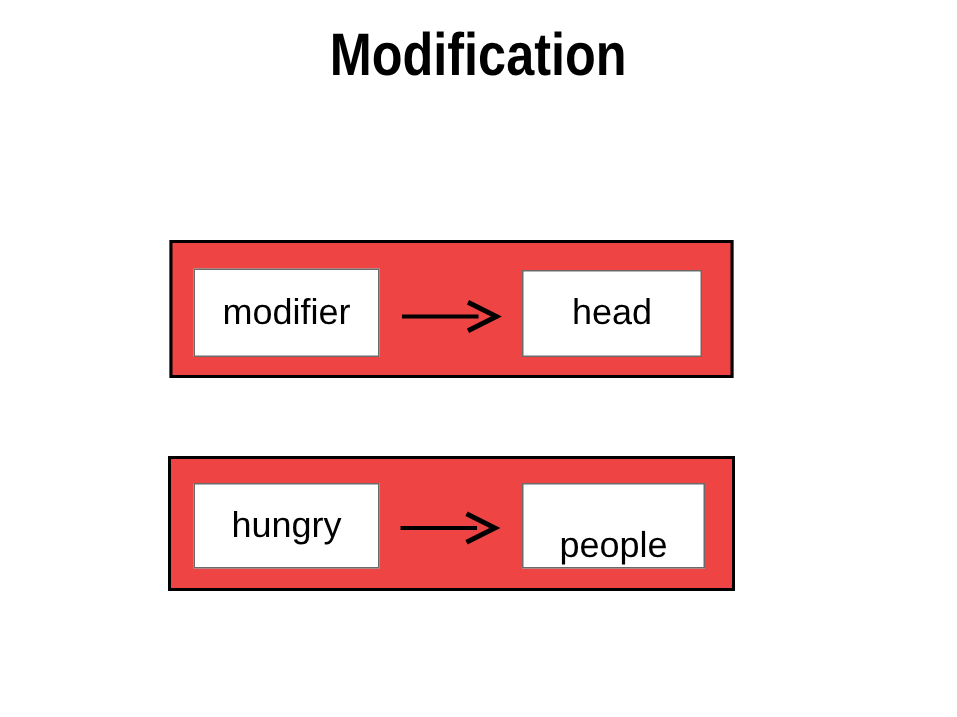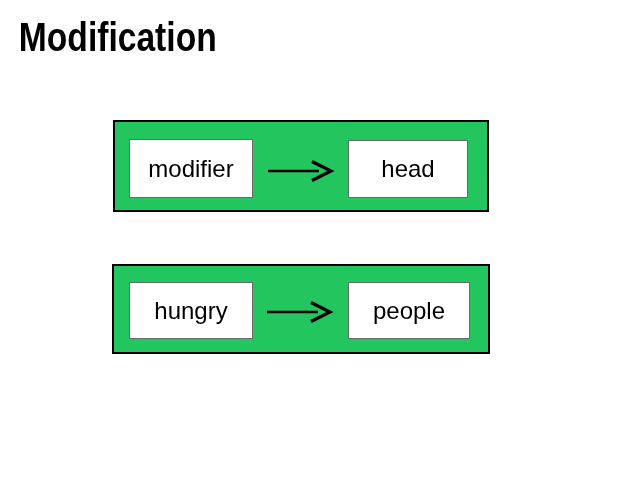--- a/index.html
+++ b/index.html
@@ -23,7 +23,7 @@
     top: 17px;
     left: 0;
     width: 638px;
-    text-align: left;
+    text-align: center;
     line-height: 40px;
     color: #000000;
     white-space: nowrap;

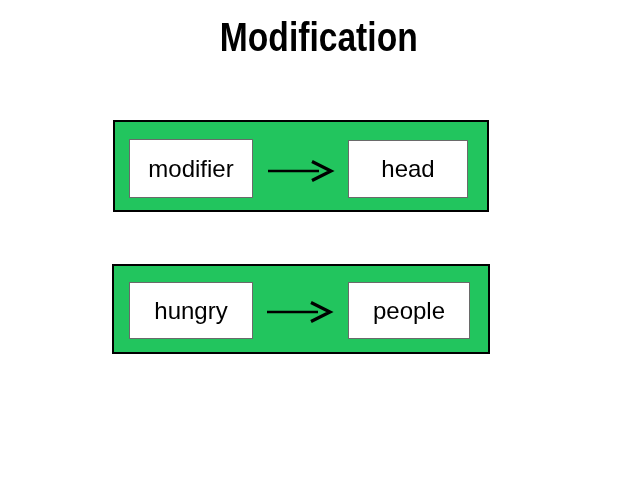--- a/index.html
+++ b/index.html
@@ -39,7 +39,8 @@
   .row {
     position: absolute;
     border: 2px solid #000000;
-    background: #22c55e;
+    background: #ef4444;
+    margin-top: 40px;
   }
   .row-1 { left: 113px; top: 120px; width: 376px; height: 92px; }
   .row-2 { left: 112px; top: 264px; width: 378px; height: 90px; }

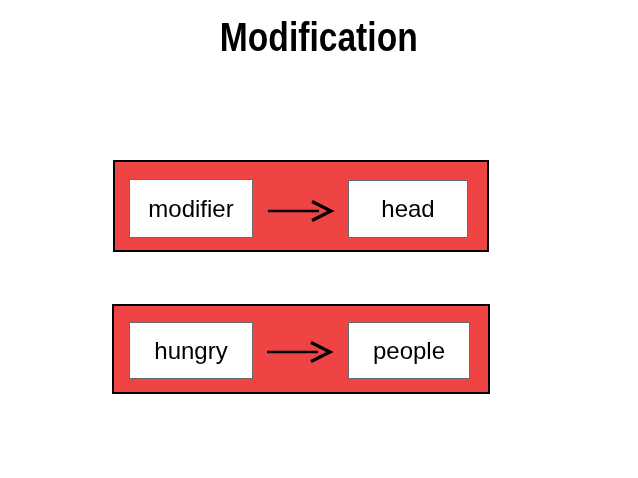--- a/index.html
+++ b/index.html
@@ -59,7 +59,7 @@
   .row-1 .node-source { left: 14px;  top: 17px; width: 124px; height: 59px; }
   .row-1 .node-target { left: 233px; top: 18px; width: 120px; height: 58px; }
   .row-2 .node-source { left: 15px;  top: 16px; width: 124px; height: 57px; }
-  .row-2 .node-target { left: 234px; top: 16px; width: 122px; height: 57px; }
+  .row-2 .node-target { left: 234px; top: 16px; width: 122px; height: 57px; align-items: flex-end; }
 
   .arrow {
     position: absolute;

